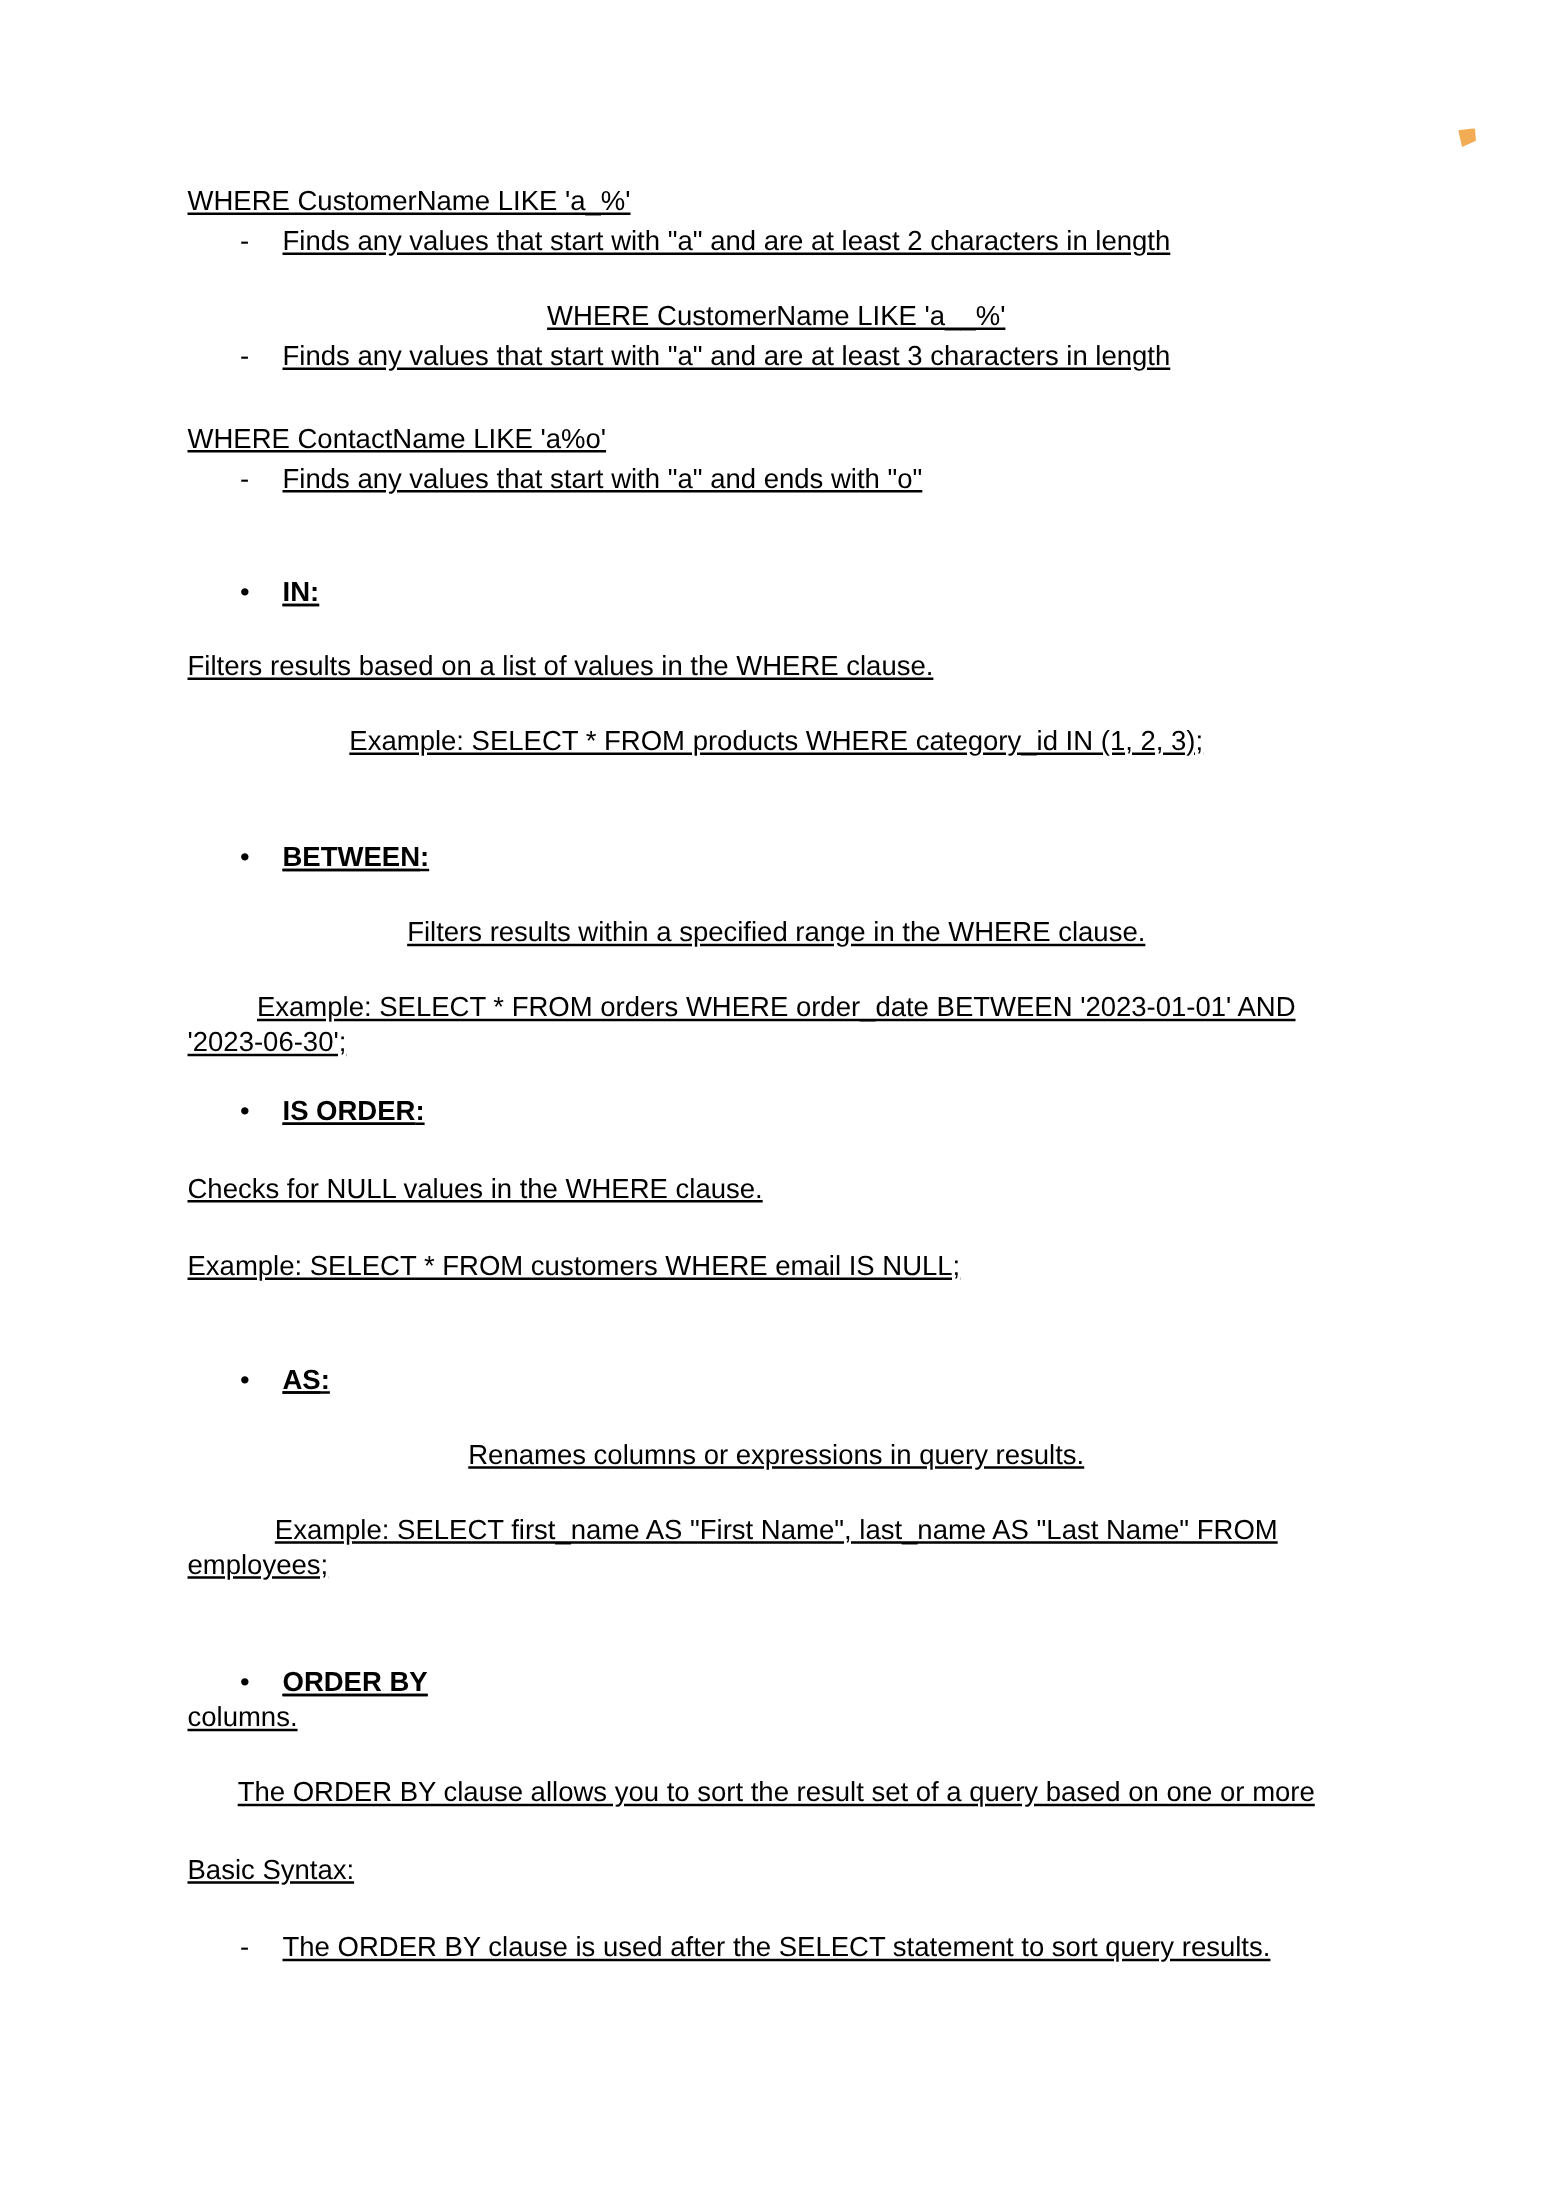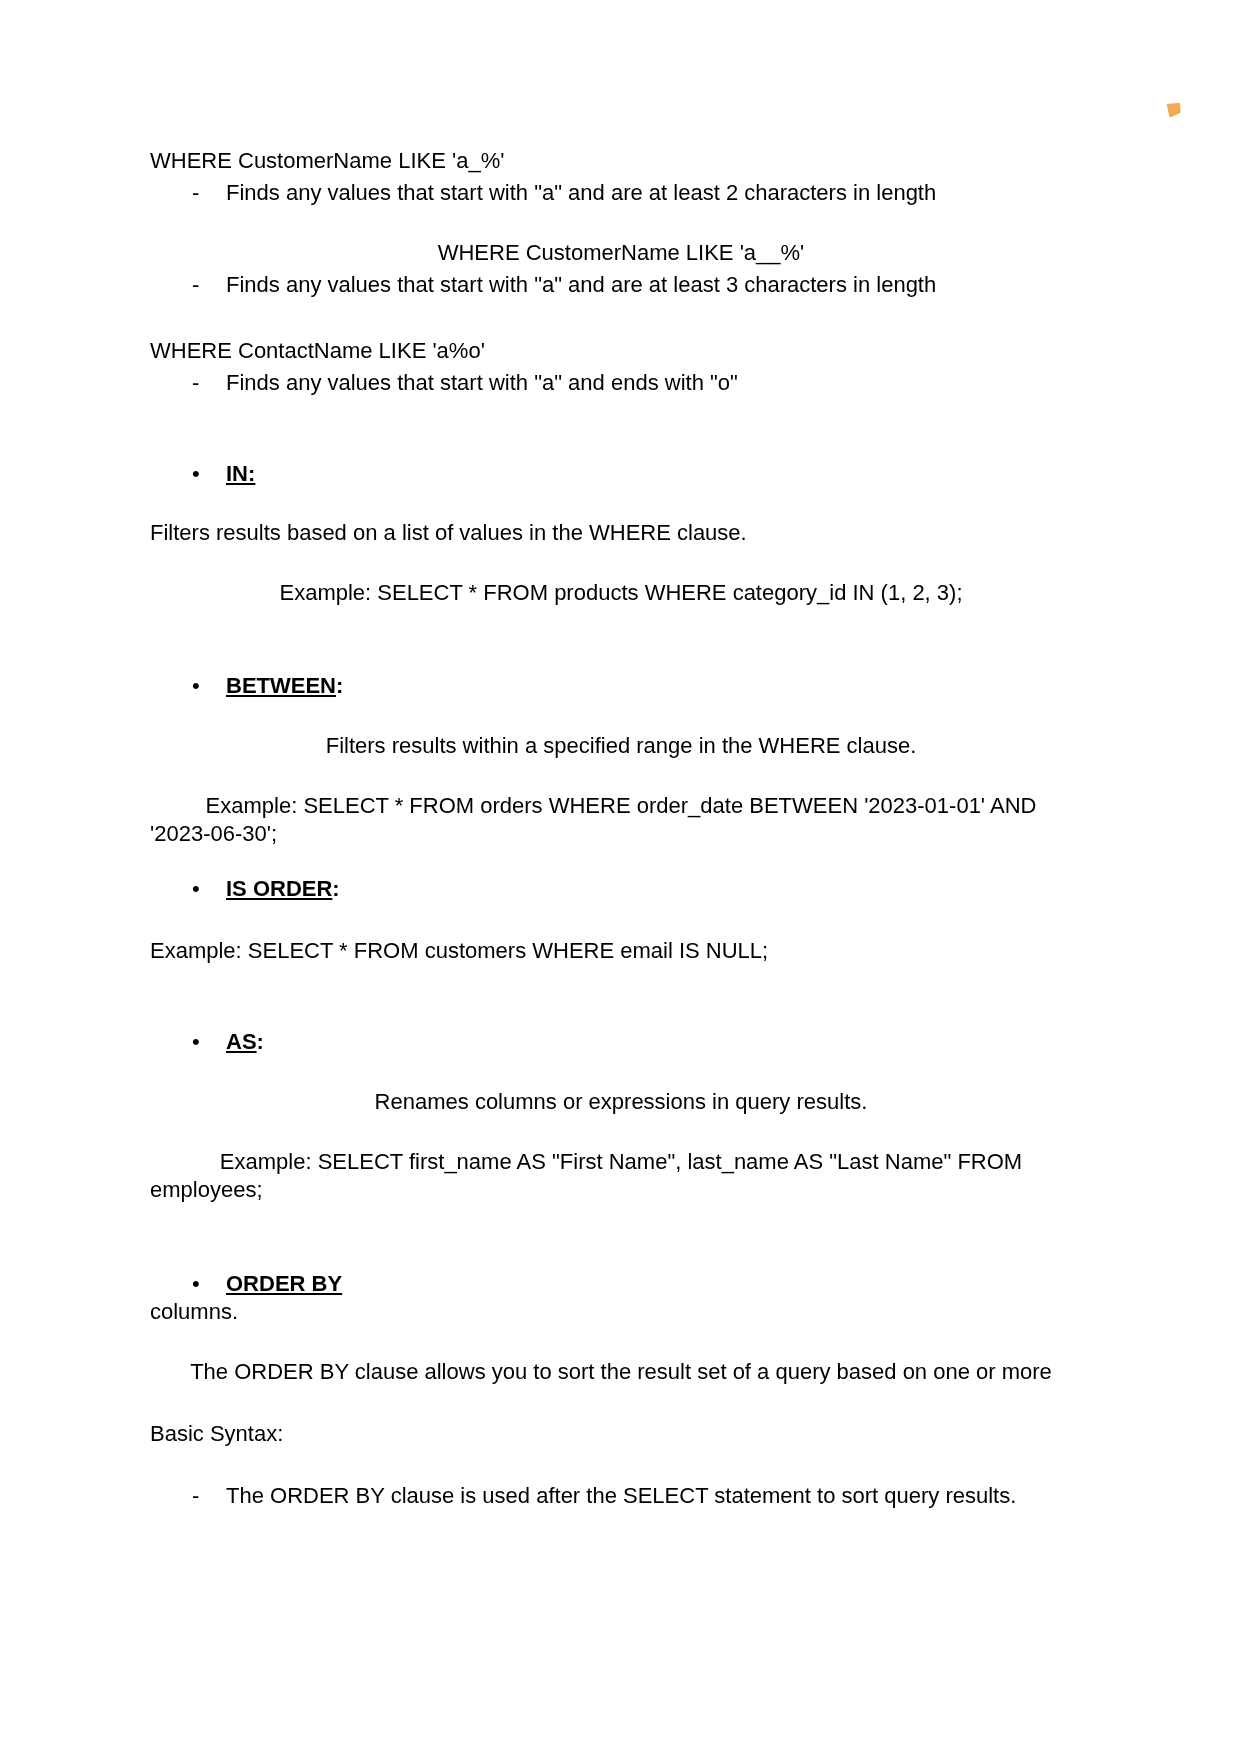--- a/index.html
+++ b/index.html
@@ -23,6 +23,7 @@
   .line {
     white-space: nowrap;
     height: 28px;
+    text-decoration: underline;
   }
   
   .li {

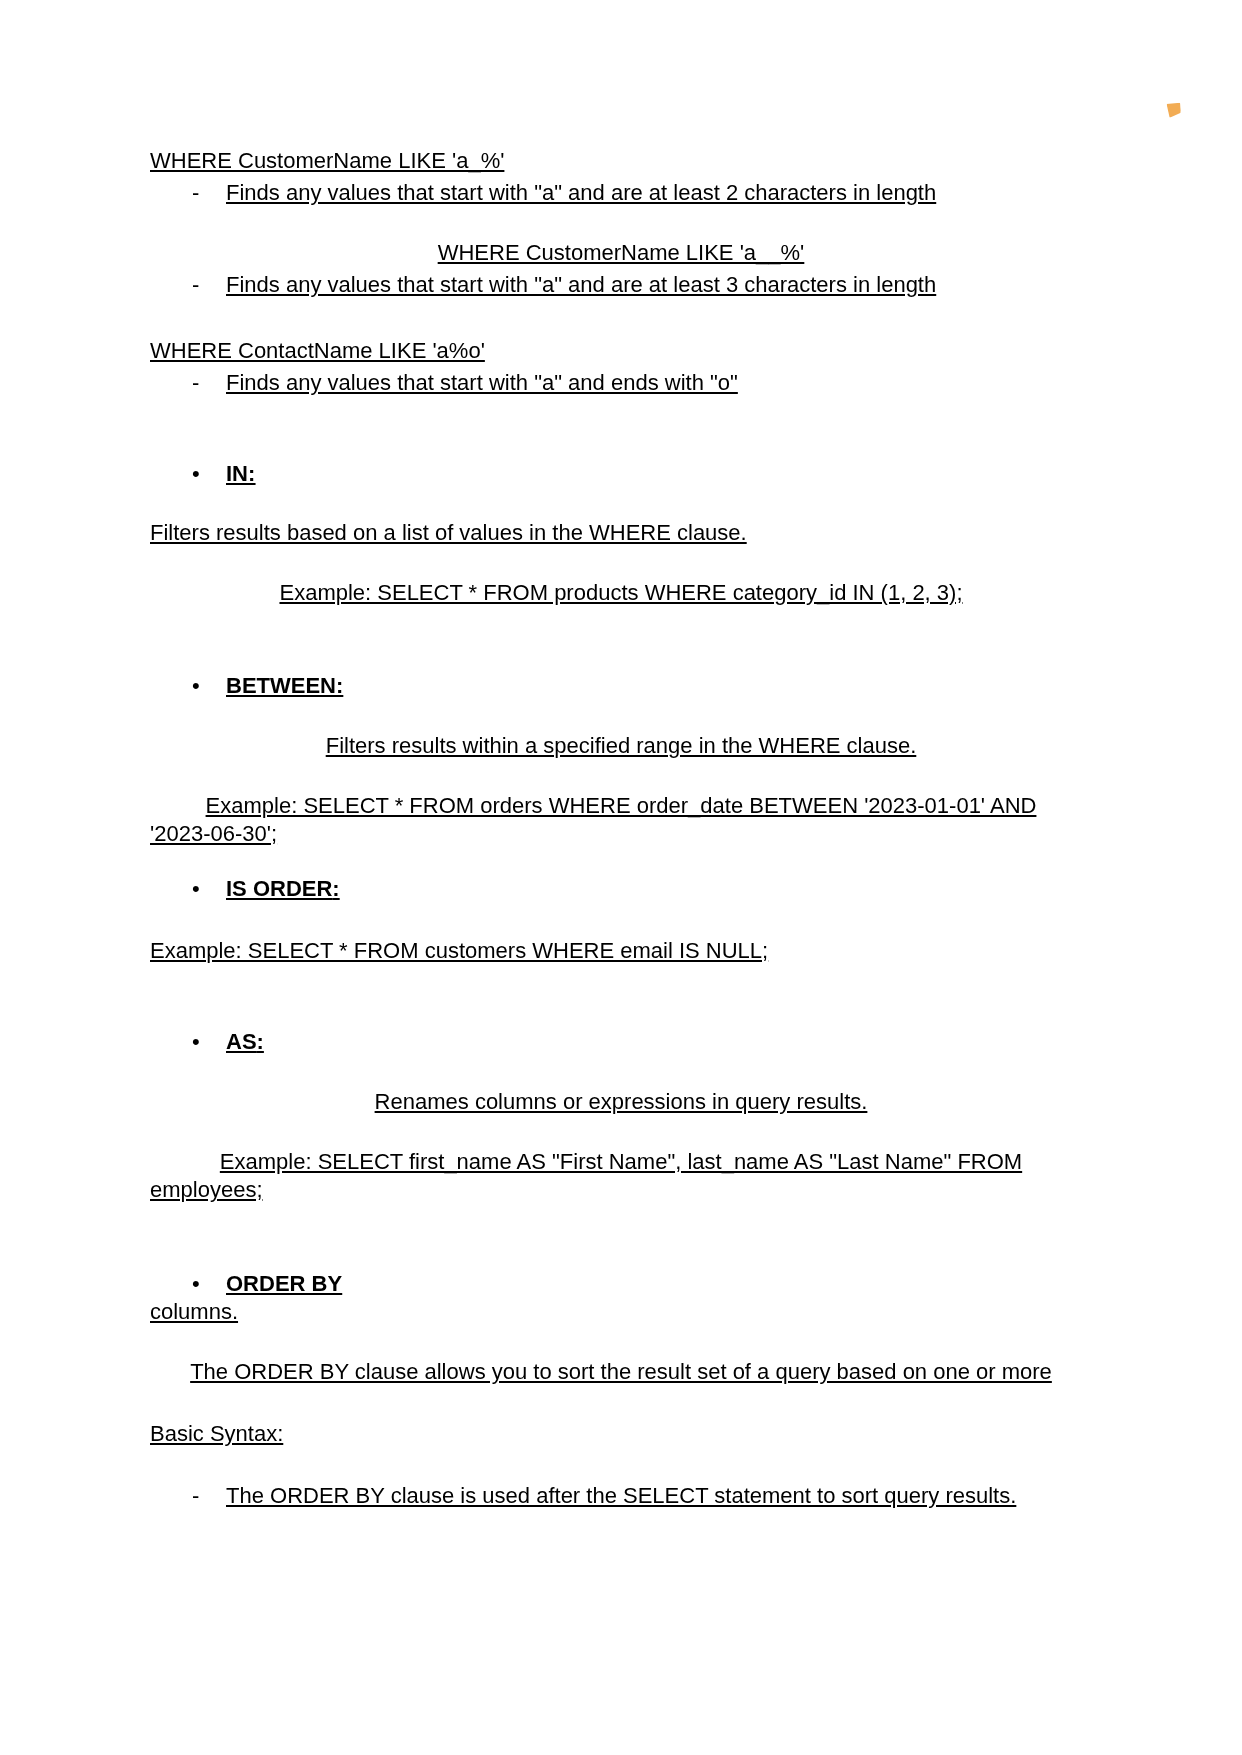--- a/index.html
+++ b/index.html
@@ -104,6 +104,7 @@
     <span class="marker">•</span>
     <span class="term">IS ORDER</span><span class="hsuffix">:</span>
   </div>
+  <div class="line mt34">Checks for NULL values in the WHERE clause.</div>
   <div class="line mt34">Example: SELECT * FROM customers WHERE email IS NULL;</div>
 
   <div class="line li mt63">

